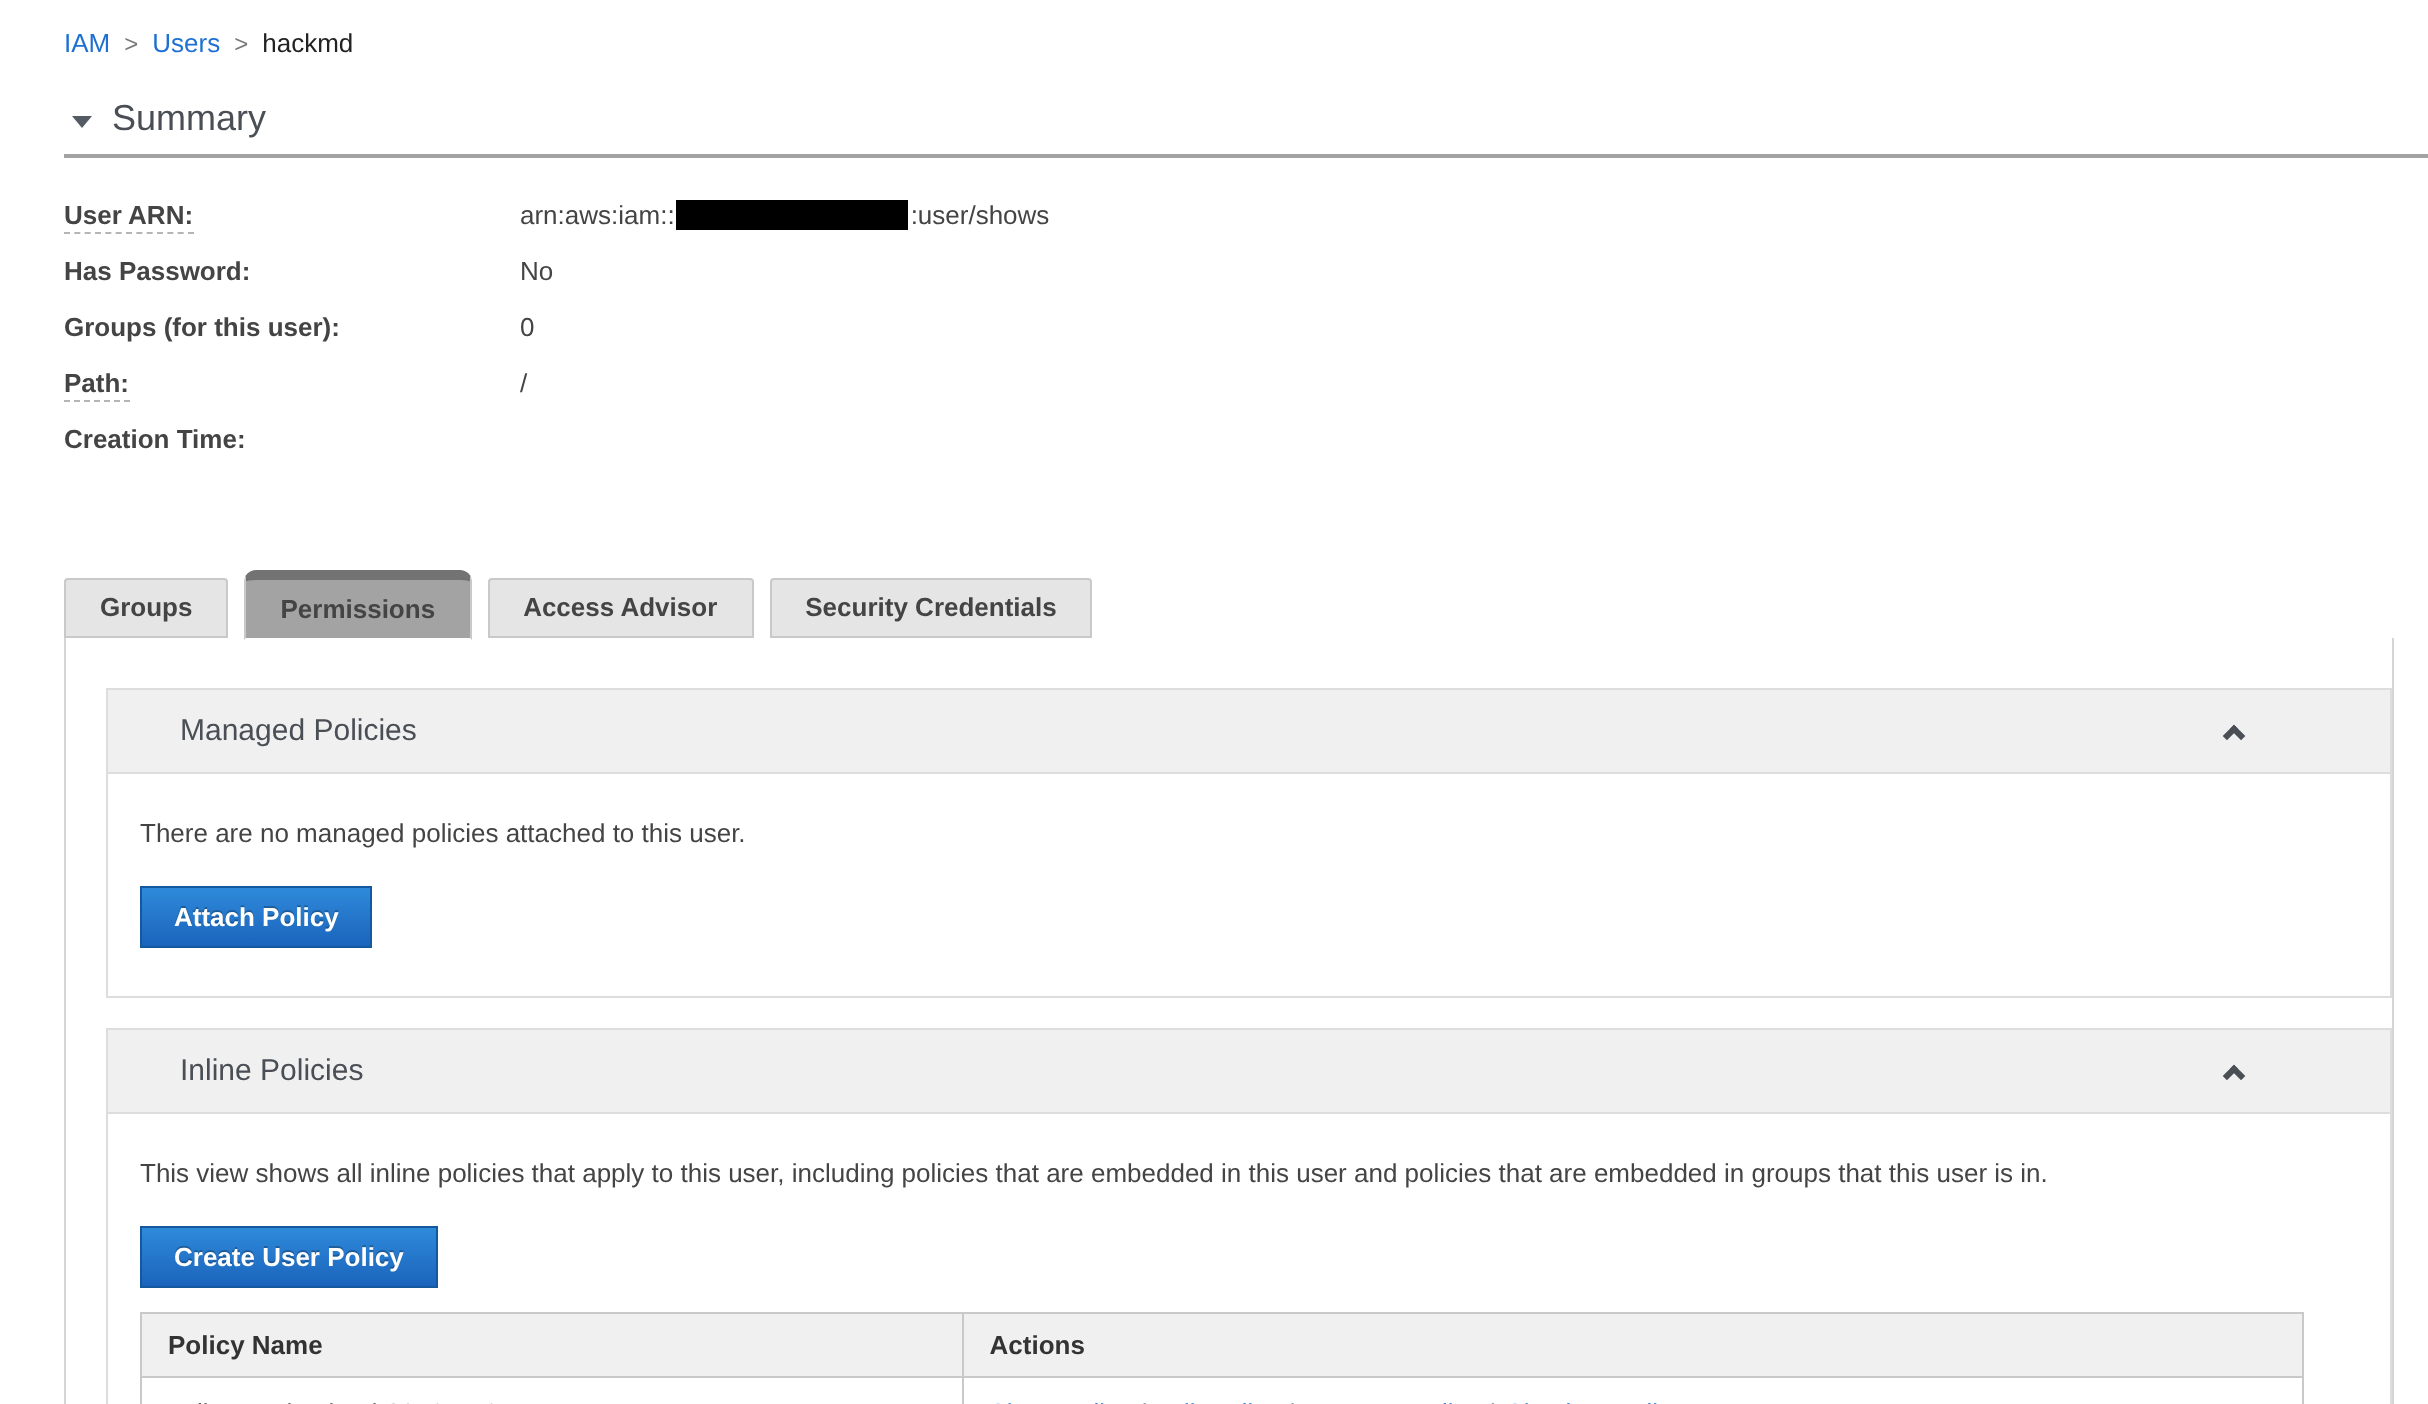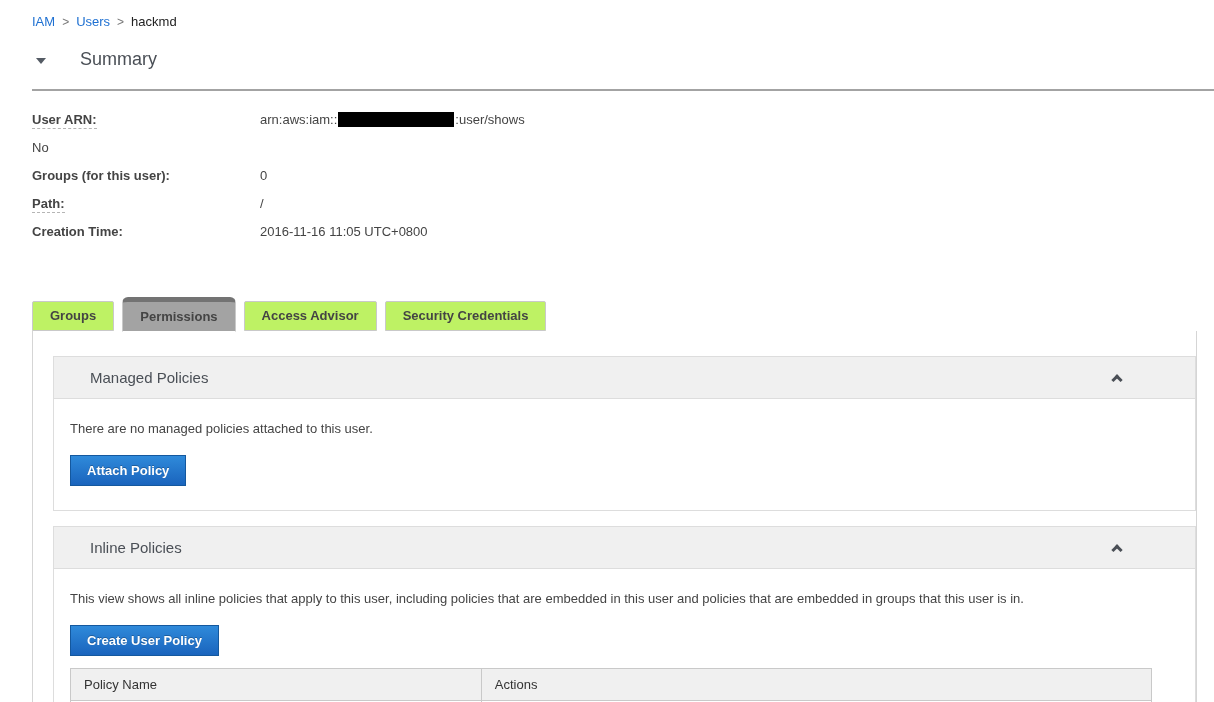--- a/index.html
+++ b/index.html
@@ -20,9 +20,9 @@
   
   .summary-head {
     margin: 20px 0 0 32px;
-    padding-bottom: 19px;
+    padding-bottom: 7px;
     border-bottom: 2px solid #a3a3a3;
-    display: flex; align-items: center; gap: 24px;
+    display: flex; align-items: center;
   }
   .tri-down {
     width: 0; height: 0; display: inline-block;

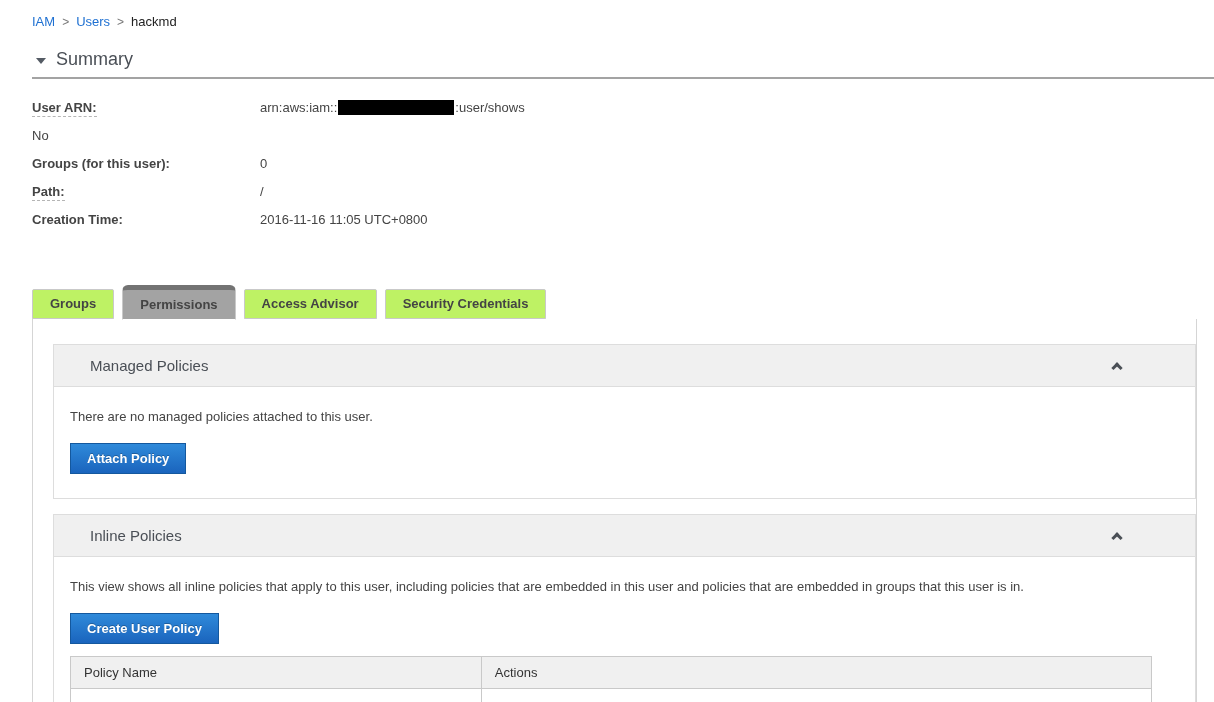--- a/index.html
+++ b/index.html
@@ -135,6 +135,7 @@
     <div class="field-value"><span>arn:aws:iam::</span><span class="redaction"></span><span>:user/shows</span></div>
   </div>
   <div class="field-row">
+    <div class="field-label">Has Password:</div>
     <div class="field-value">No</div>
   </div>
   <div class="field-row">

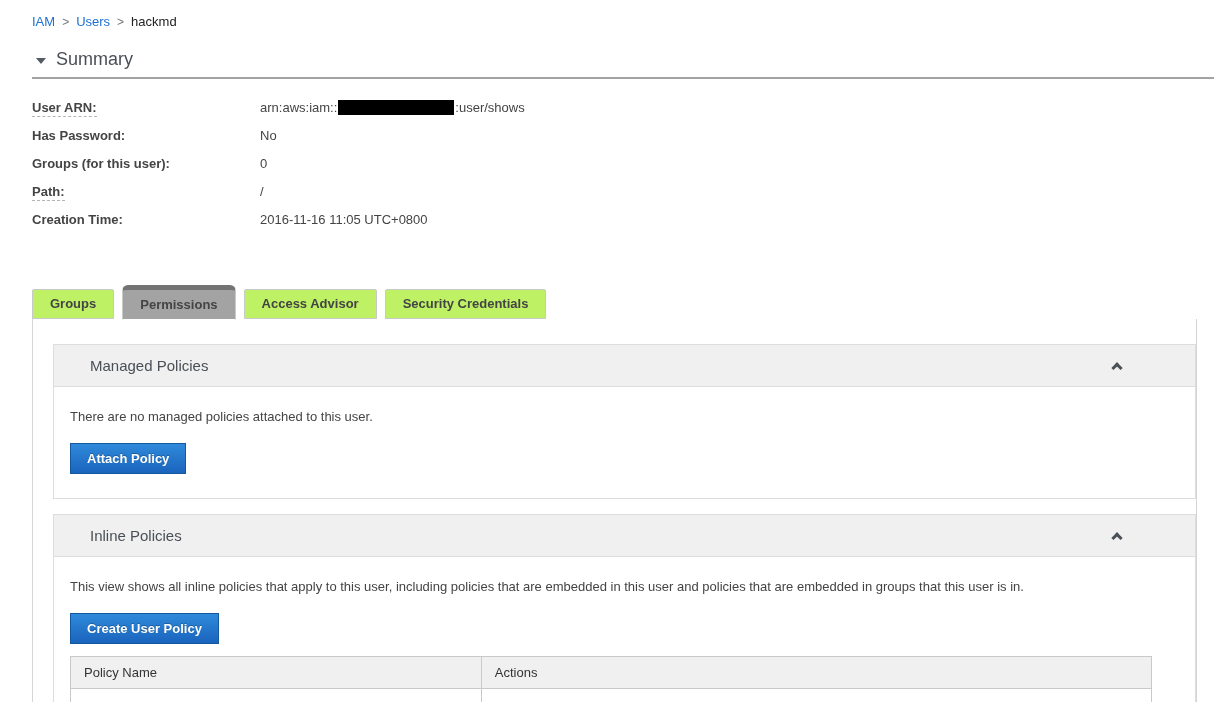--- a/index.html
+++ b/index.html
@@ -148,7 +148,6 @@
   </div>
   <div class="field-row">
     <div class="field-label">Creation Time:</div>
-    <div class="field-value">2016-11-16 11:05 UTC+0800</div>
   </div>
 </div>
 

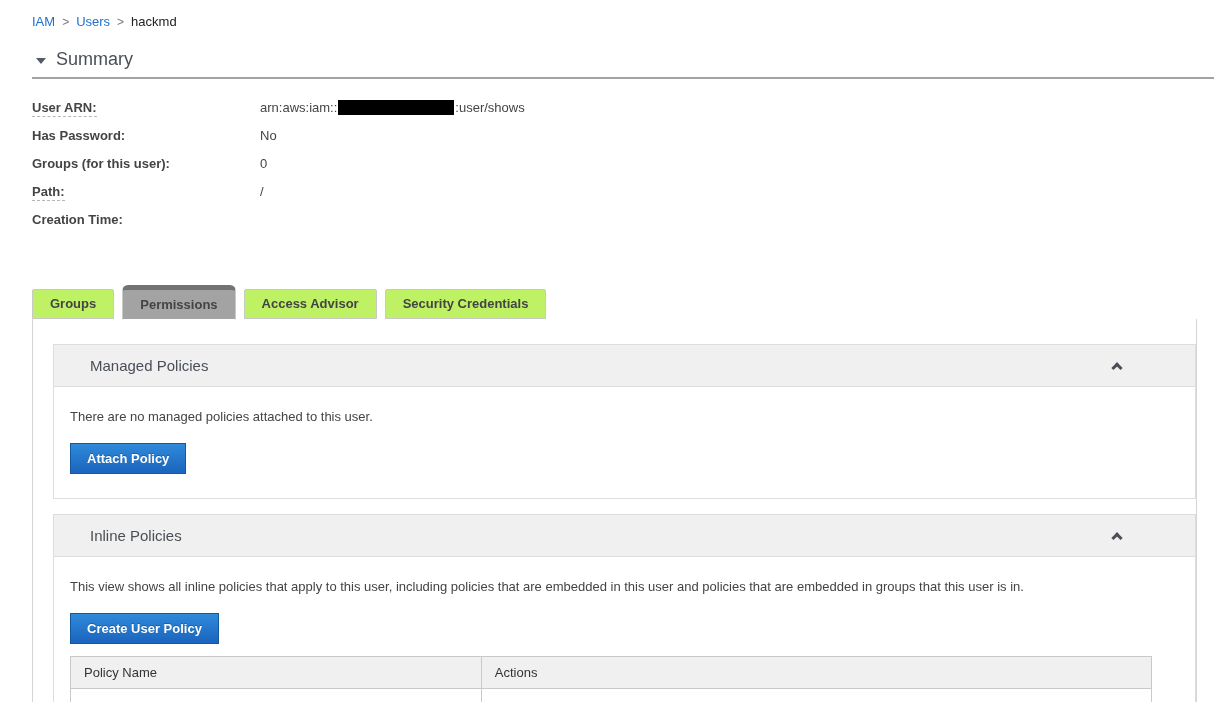--- a/index.html
+++ b/index.html
@@ -46,7 +46,7 @@
   
   .tabs { display: flex; align-items: flex-end; margin: 51px 0 0 32px; position: relative; z-index: 2; }
   .tab {
-    background: #bef264; border: 1px solid #c9c9c9;
+    background: #e5e5e5; border: 1px solid #c9c9c9;
     height: 30px; line-height: 28px; padding: 0 17px;
     font-weight: bold; color: #444; margin-right: 8px;
     border-radius: 2px 2px 0 0; cursor: pointer; white-space: nowrap;

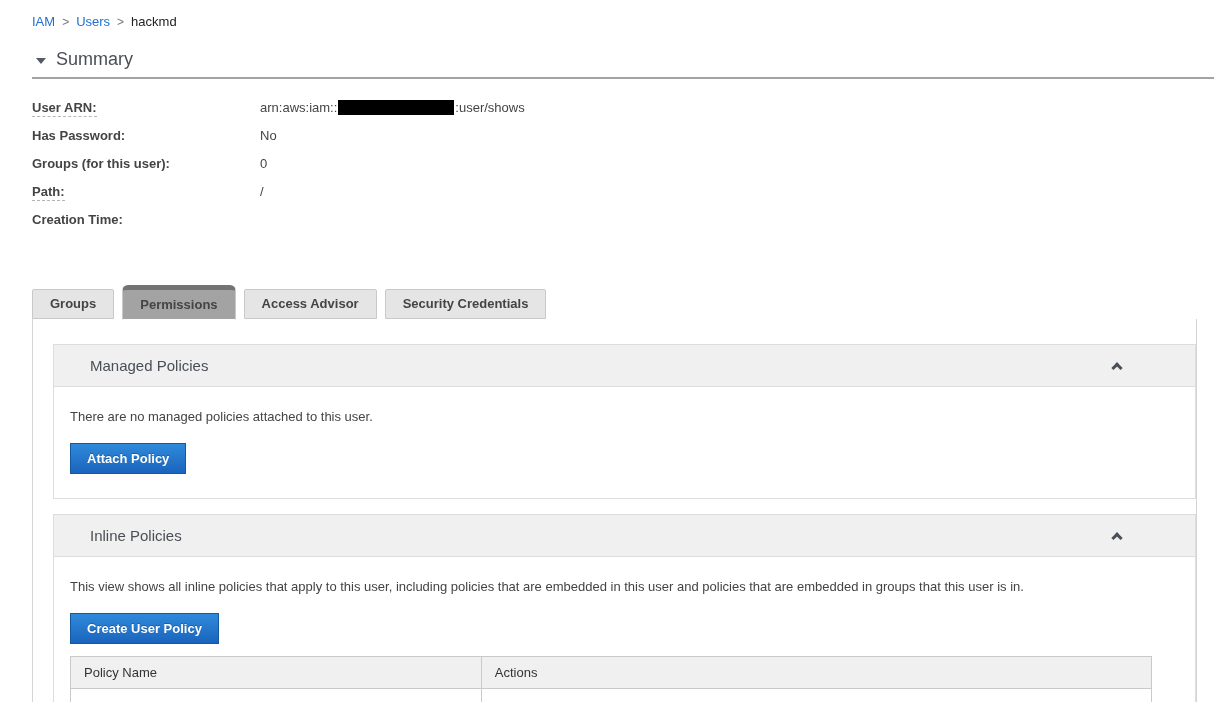--- a/index.html
+++ b/index.html
@@ -107,7 +107,7 @@
     margin-top: 12px;
   }
   .policy-table th {
-    background: #f0f0f0; text-align: left; font-weight: normal;
+    background: #f0f0f0; text-align: left; font-weight: bold;
     padding: 8px 13px; border: 1px solid #c9c9c9; font-size: 13px; color: #333;
   }
   .policy-table td {

